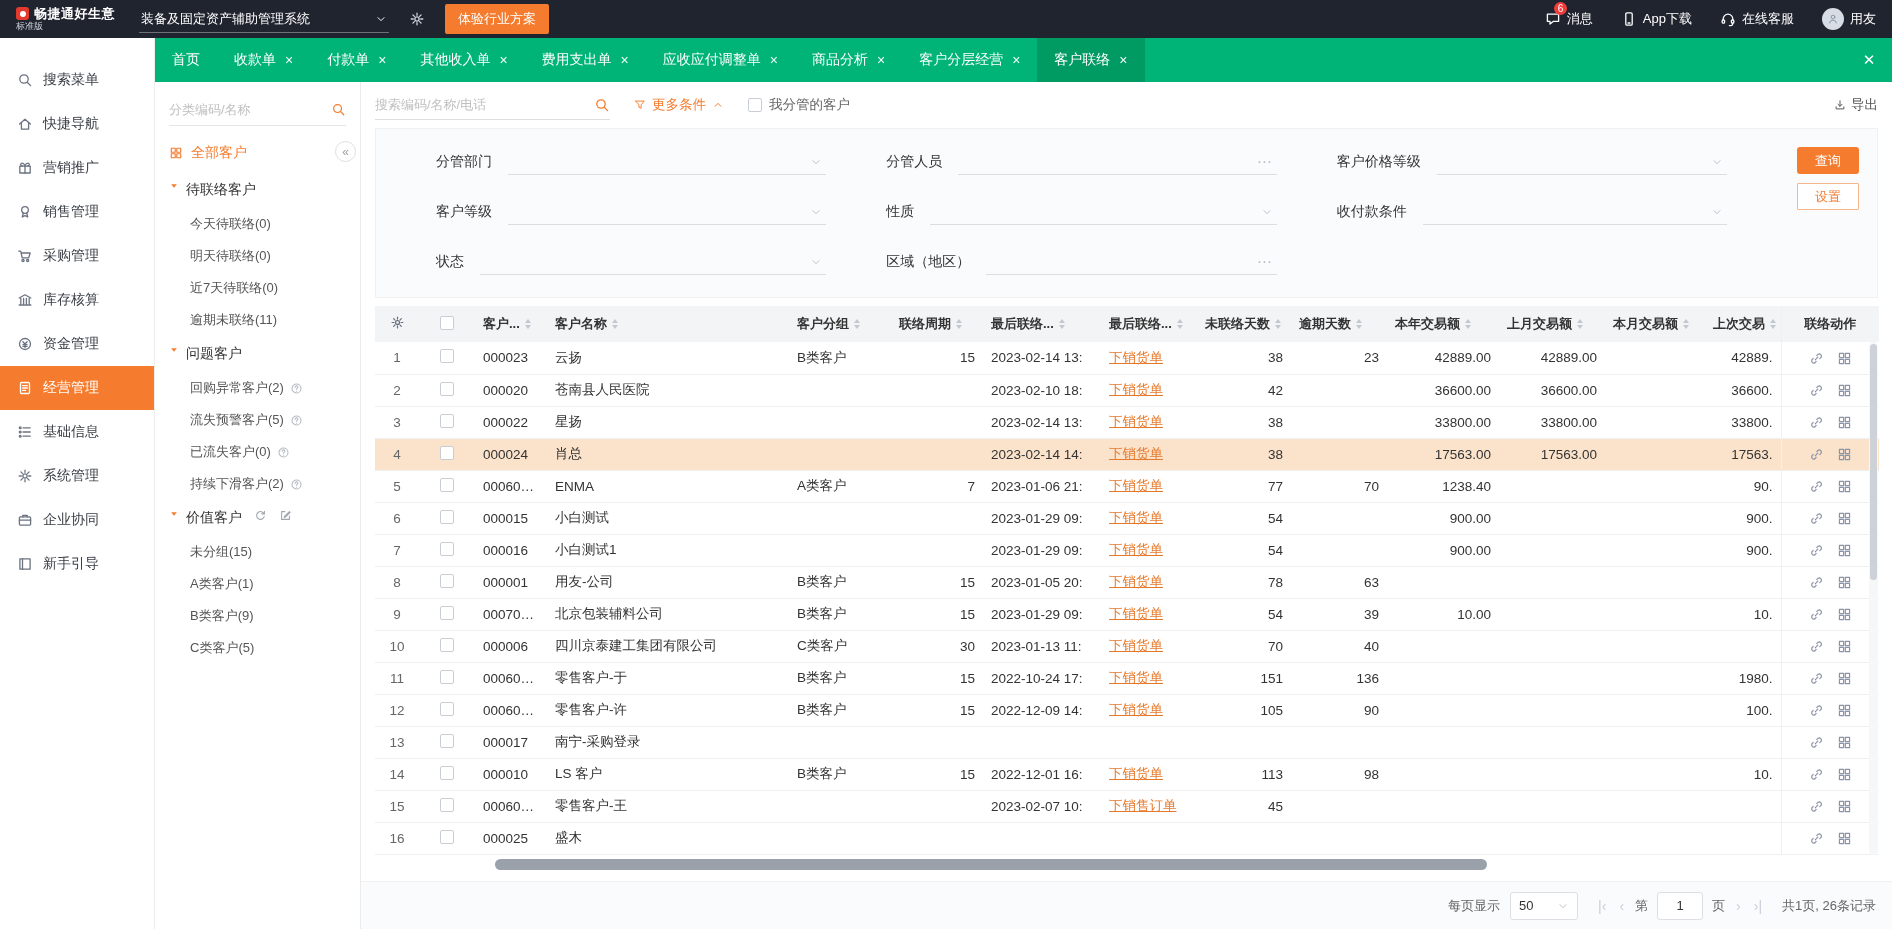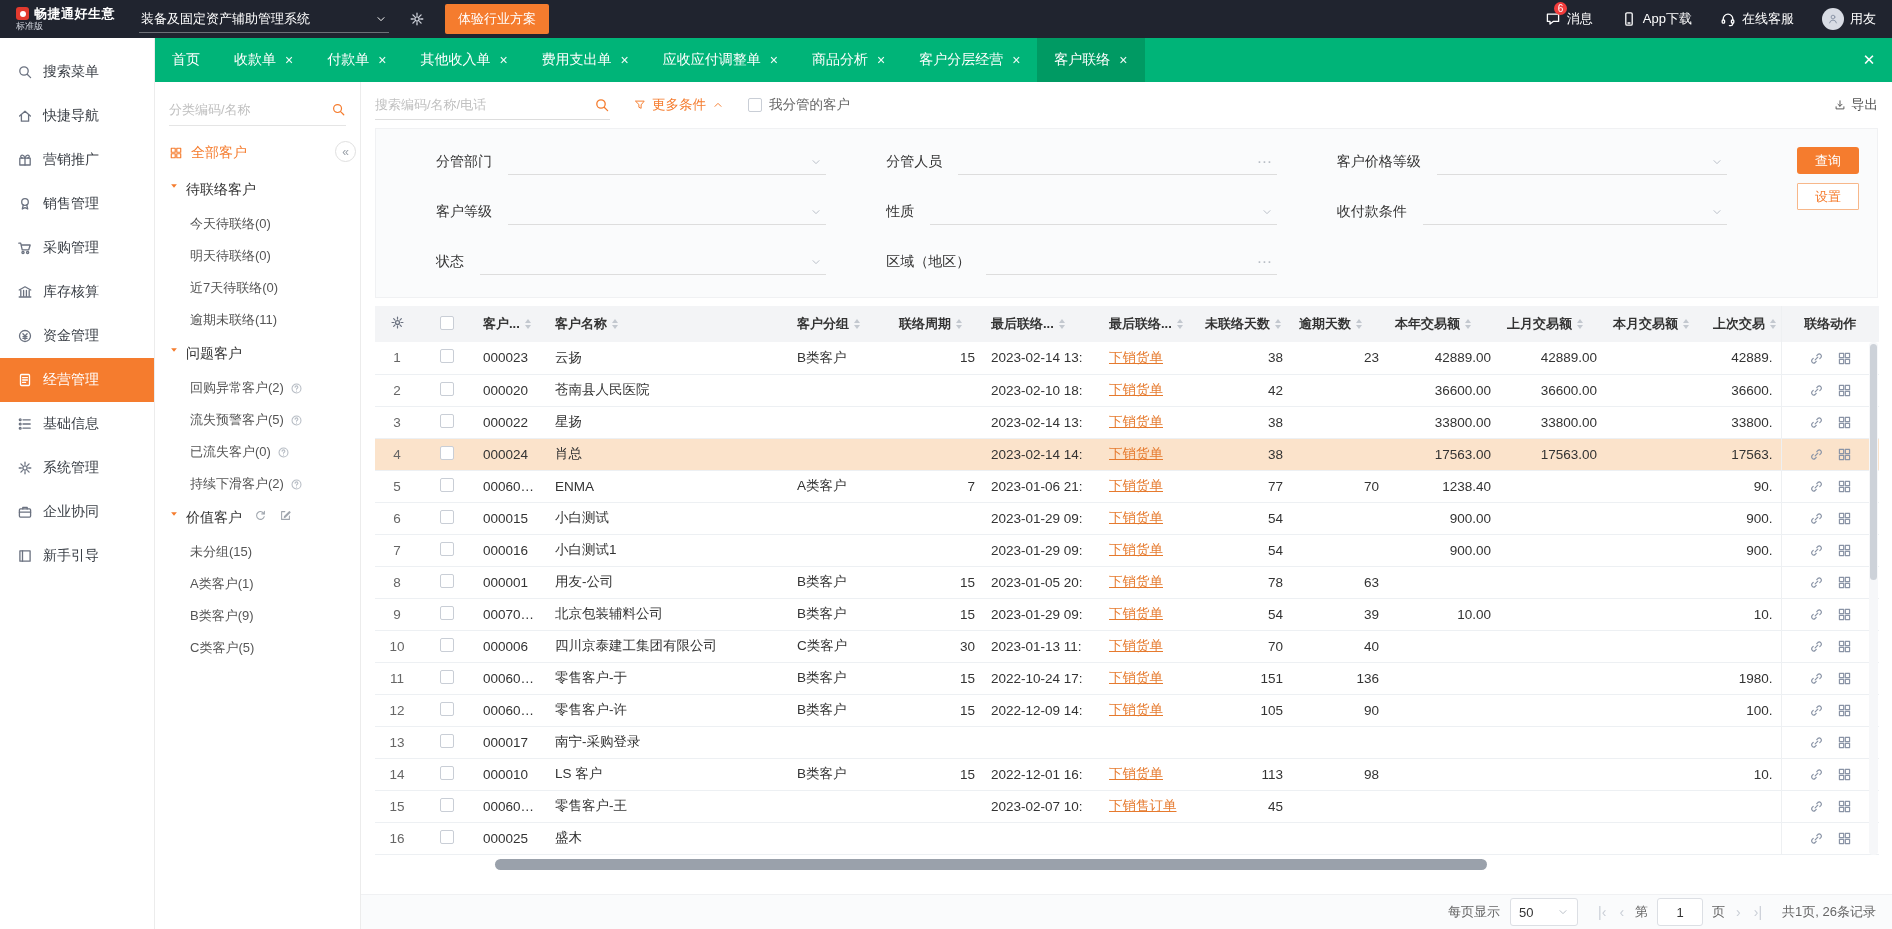--- a/index.html
+++ b/index.html
@@ -30,7 +30,7 @@
 .avatar{width:22px;height:22px;border-radius:50%;background:#d8dce4;color:#8a94a6;display:flex;align-items:center;justify-content:center}
 
 .body-row{flex:1;display:flex;min-height:0}
-.sidebar{width:155px;background:#fff;flex:0 0 auto;padding-top:12px;border-right:1px solid #ececec;overflow:hidden}
+.sidebar{width:155px;background:#fff;flex:0 0 auto;padding-top:20px;border-right:1px solid #ececec;overflow:hidden}
 .sb-item{display:flex;align-items:center;gap:10px;height:44px;padding:0 17px;font-size:14px;color:#3a3f46;cursor:pointer}
 .sb-item .sb-ic{color:#6b7280;width:16px;height:16px}
 .sb-item.active{background:var(--accent-orange);color:#fff}

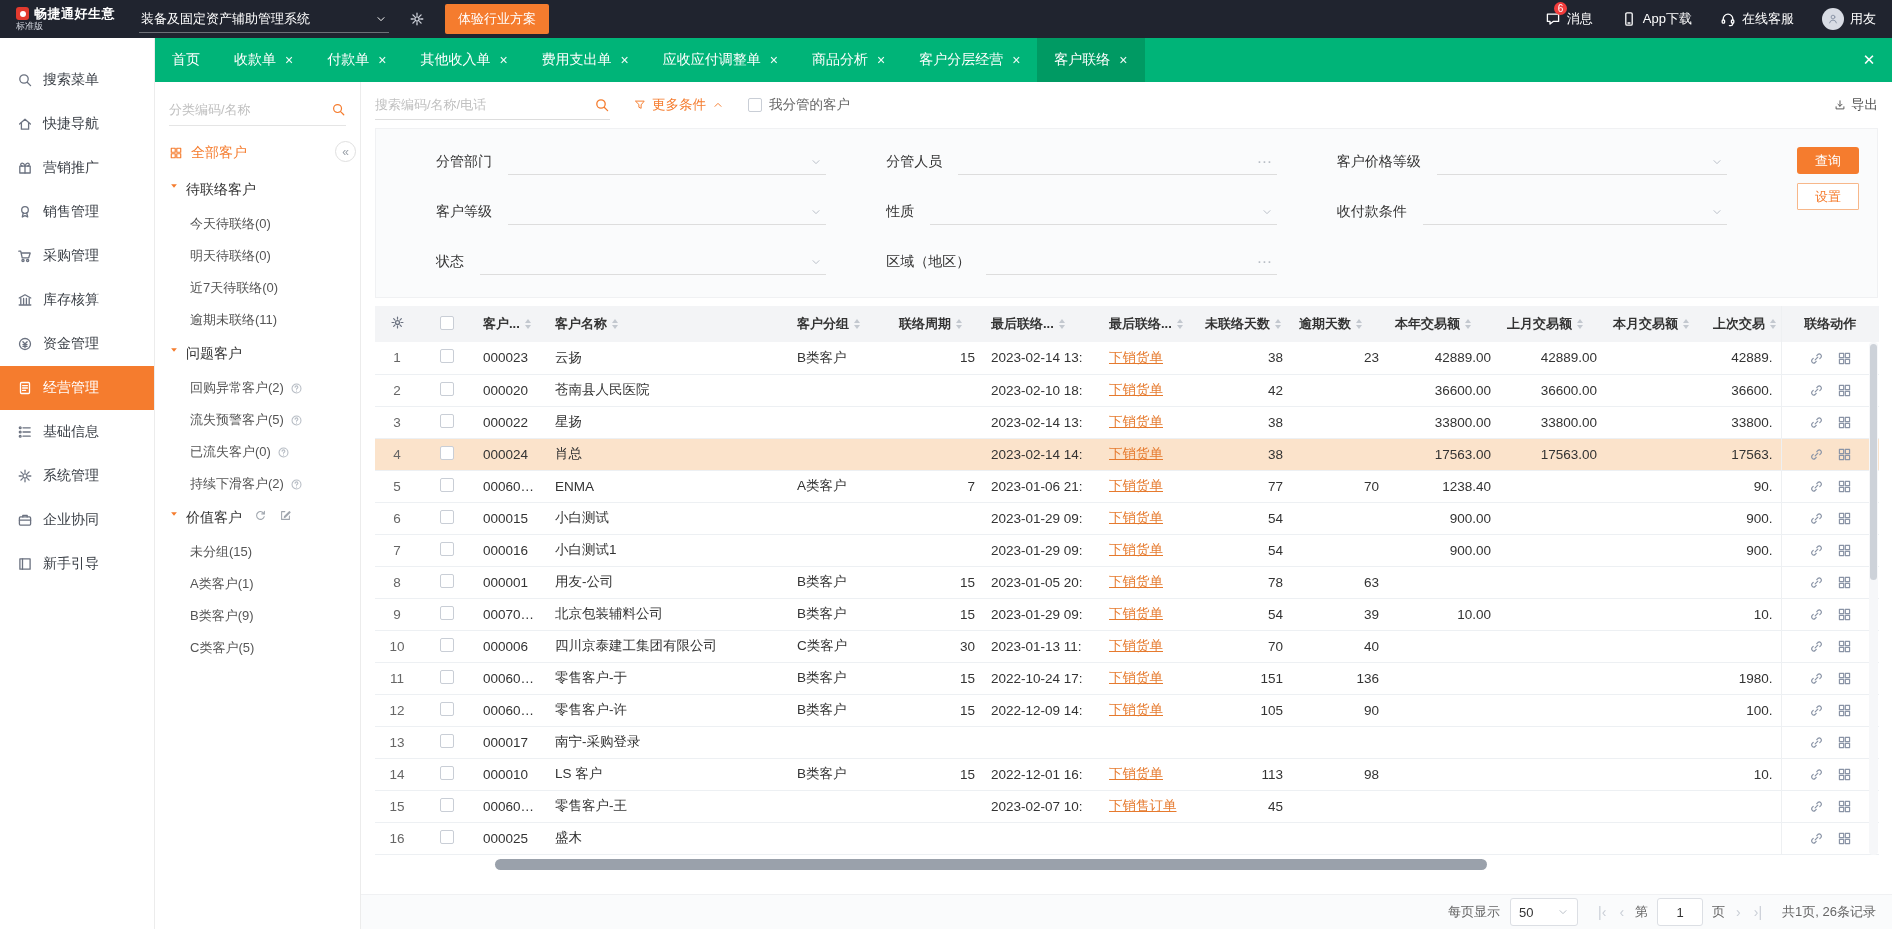--- a/index.html
+++ b/index.html
@@ -106,7 +106,7 @@
 .hscroll{height:13px;margin-top:4px;position:relative;flex:0 0 auto}
 .hthumb{position:absolute;left:8%;top:0;height:11px;width:66%;background:#9aa1ab;border-radius:6px;cursor:pointer}
 
-.pagination{margin-top:auto;height:35px;display:flex;align-items:center;justify-content:flex-end;gap:10px;color:#666;font-size:13px;flex:0 0 auto;background:#fafbfc;margin-left:-14px;margin-right:-14px;padding:0 16px;border-top:1px solid #f0f1f3}
+.pagination{margin-top:auto;height:48px;display:flex;align-items:center;justify-content:flex-end;gap:10px;color:#666;font-size:13px;flex:0 0 auto;background:#fafbfc;margin-left:-14px;margin-right:-14px;padding:0 16px;border-top:1px solid #f0f1f3}
 .page-size{width:68px;height:28px;border:1px solid #dcdfe4;border-radius:3px;display:flex;align-items:center;justify-content:space-between;padding:8px 8px;cursor:pointer;color:#333;background:#fff}
 .page-size .icon{color:#b8bec6}
 .pg-group{display:flex;align-items:center;gap:9px;margin:0 8px}

